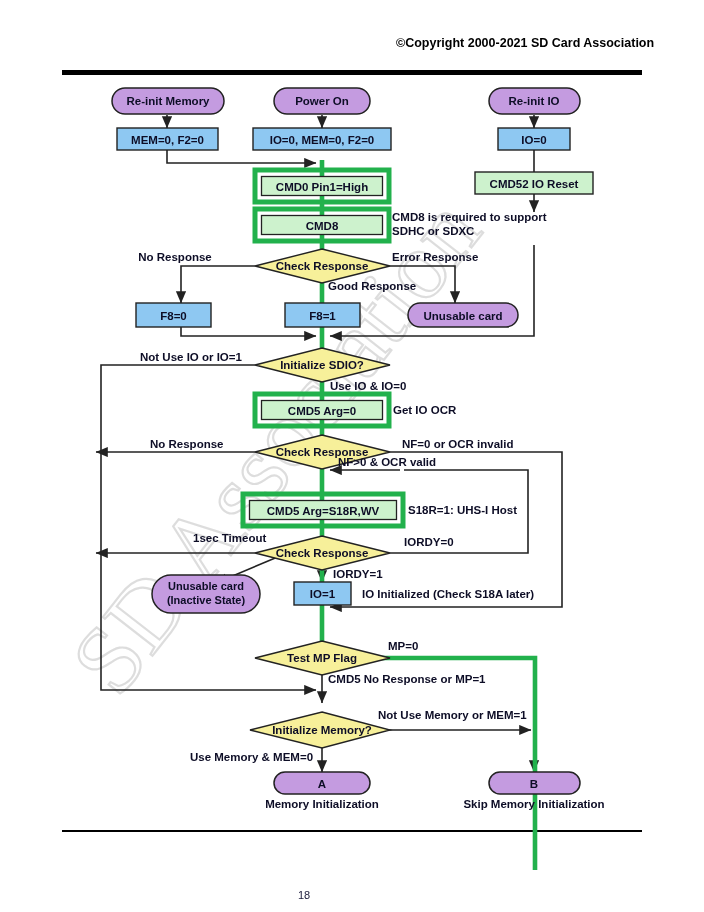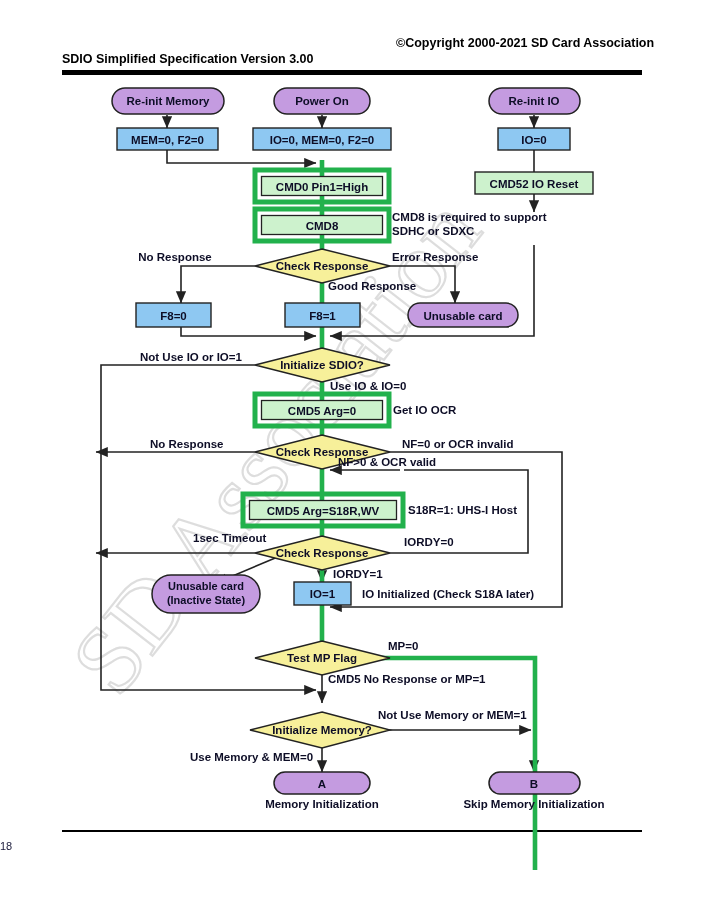--- a/index.html
+++ b/index.html
@@ -22,7 +22,6 @@
 <div class="page">
 
   <div class="hdr-copy">©Copyright 2000-2021 SD Card Association</div>
-  <div class="hdr-title">SDIO Simplified Specification Version 3.00</div>
   <div class="hdr-rule"></div>
   <div class="ftr-rule"></div>
   <div class="ftr-page">18</div>

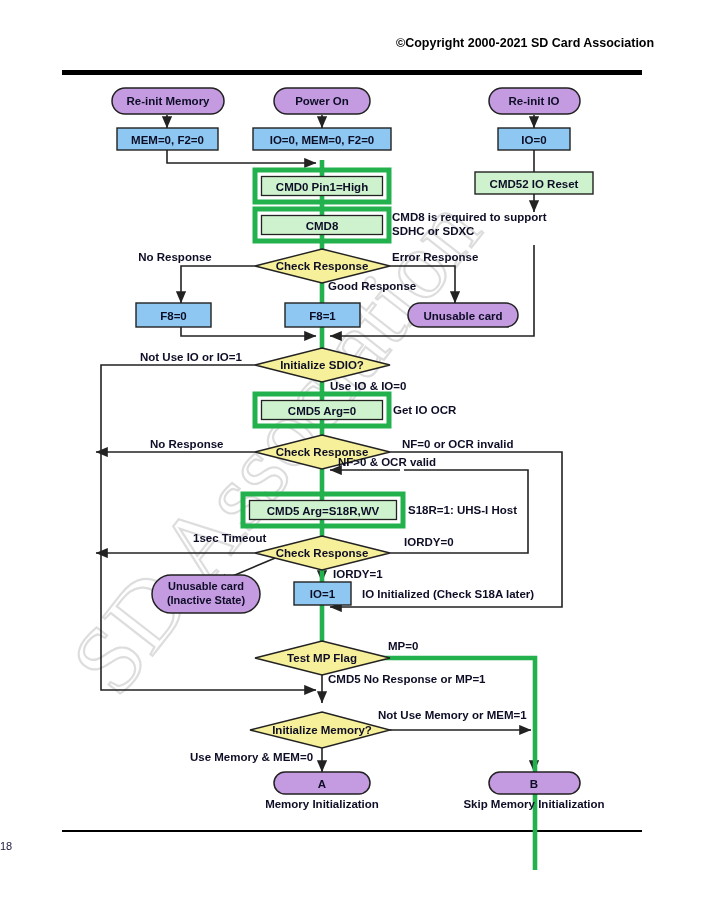--- a/index.html
+++ b/index.html
@@ -9,7 +9,7 @@
   .hdr-title{position:absolute;left:62px;top:52px;font-size:12.5px;font-weight:bold;color:#000;white-space:nowrap;}
   .hdr-rule{position:absolute;left:62px;top:70px;width:580px;height:5px;background:#000;}
   .ftr-rule{position:absolute;left:62px;top:830px;width:580px;height:1.5px;background:#000;}
-  .ftr-page{position:absolute;left:0;top:840px;width:608px;text-align:left;font-size:11px;color:#1a1a3a;}
+  .ftr-page{position:absolute;left:0;top:889px;width:608px;text-align:center;font-size:11px;color:#1a1a3a;}
   svg.flow{position:absolute;left:0;top:0;width:704px;height:912px;}
   .lbl{font-family:"Liberation Sans",sans-serif;font-size:11.5px;font-weight:bold;fill:#0d0d26;}
   .nlbl{font-family:"Liberation Sans",sans-serif;font-size:11.5px;font-weight:bold;fill:#0d0d26;text-anchor:middle;}

